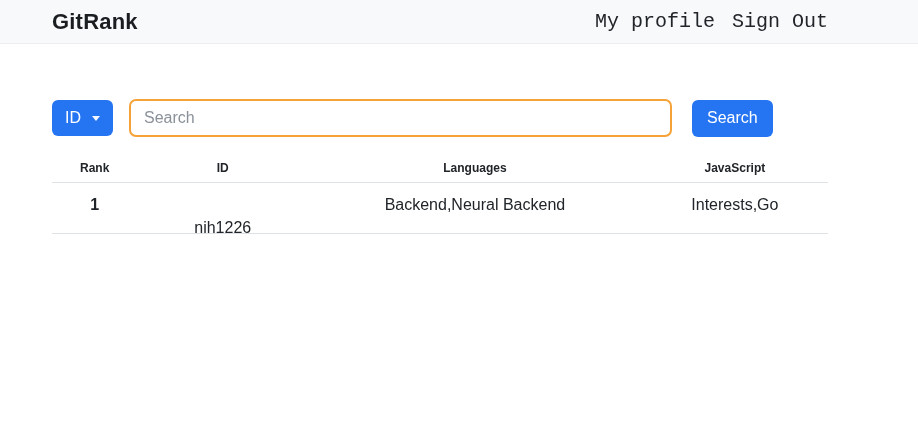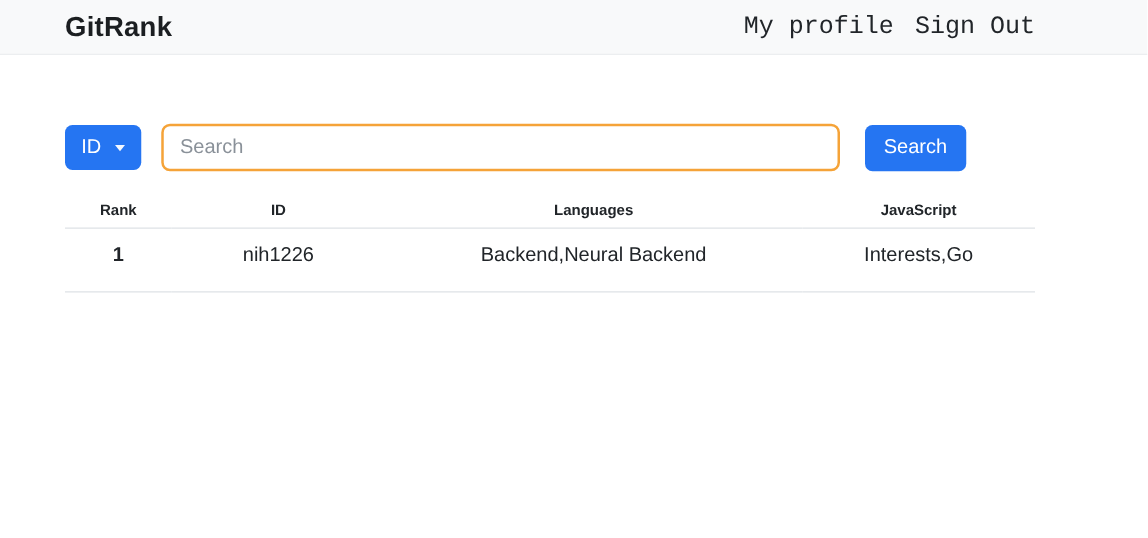--- a/index.html
+++ b/index.html
@@ -124,7 +124,7 @@
   .cell-rank { font-weight: 700; }
   .id-text {
     position: relative;
-    top: 0;
+    top: 23px;
     display: inline-block;
     color: #212529;
     text-decoration: none;

